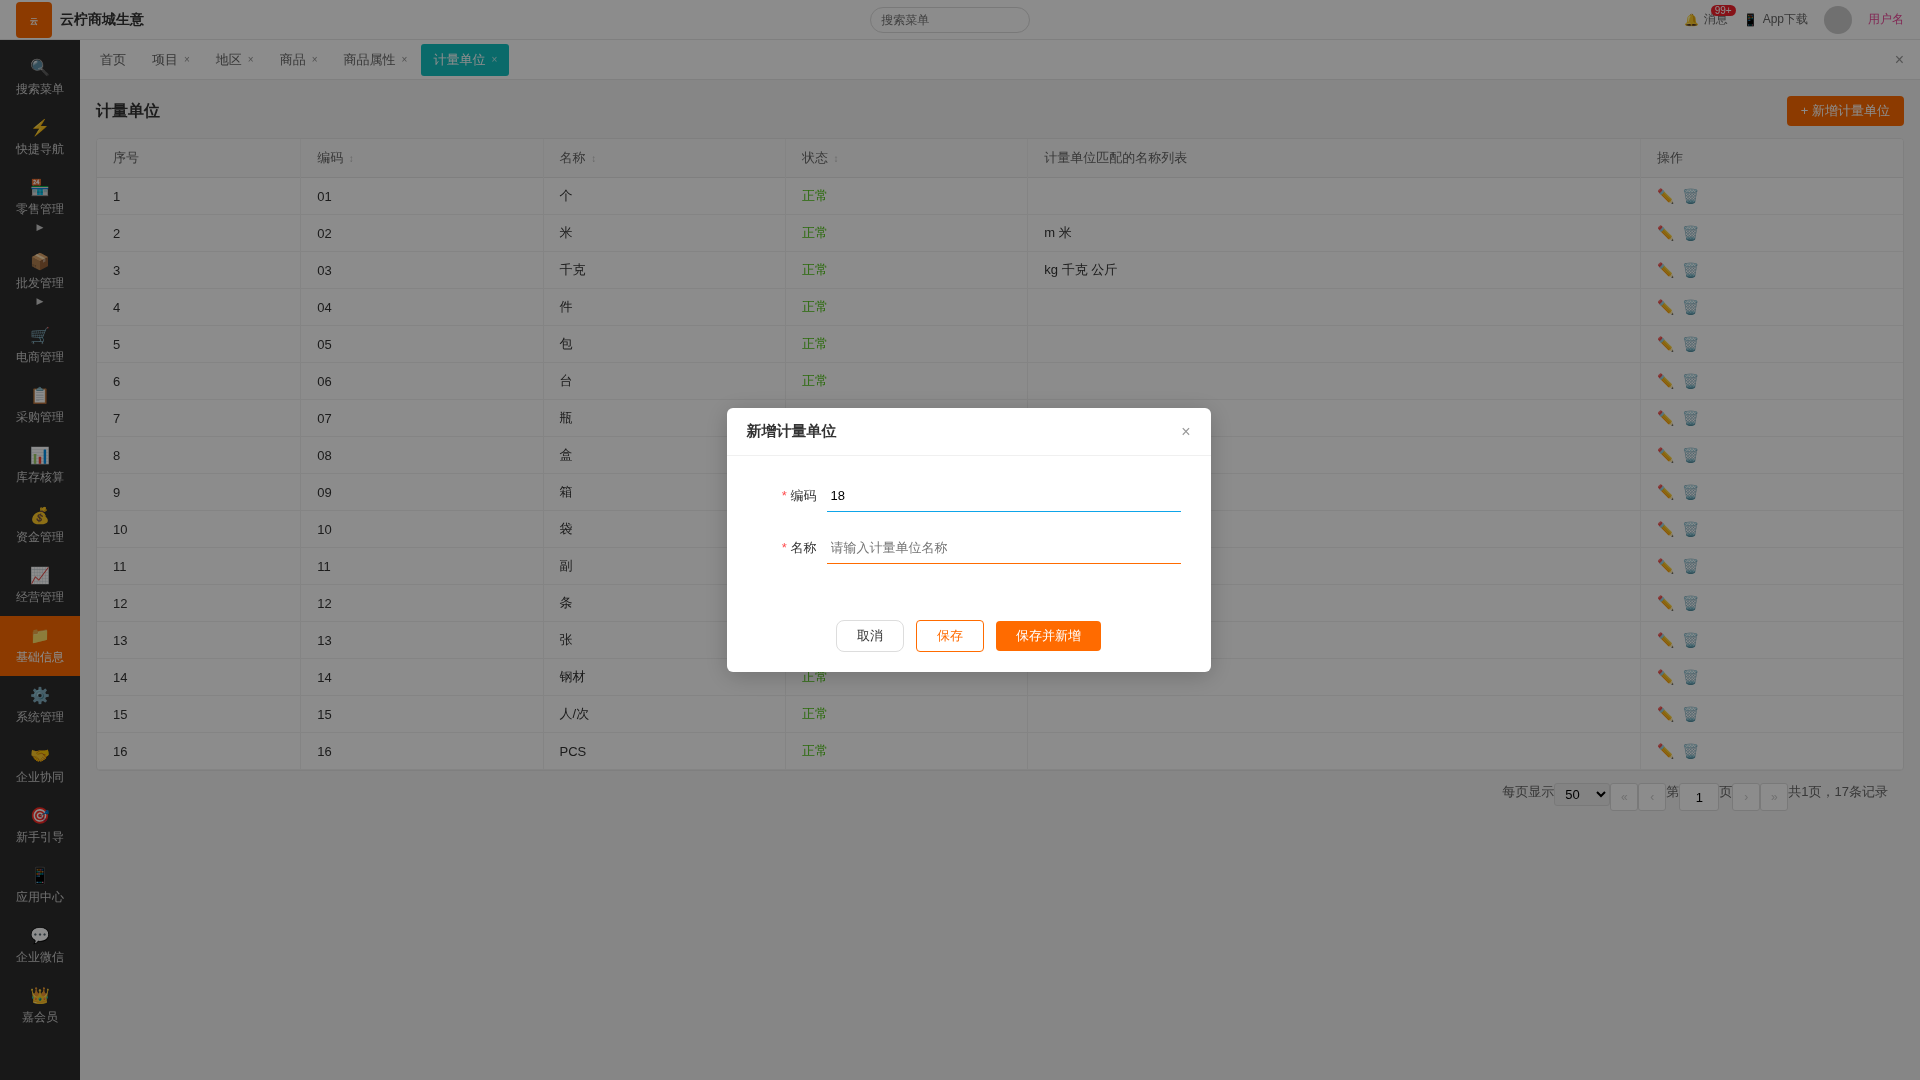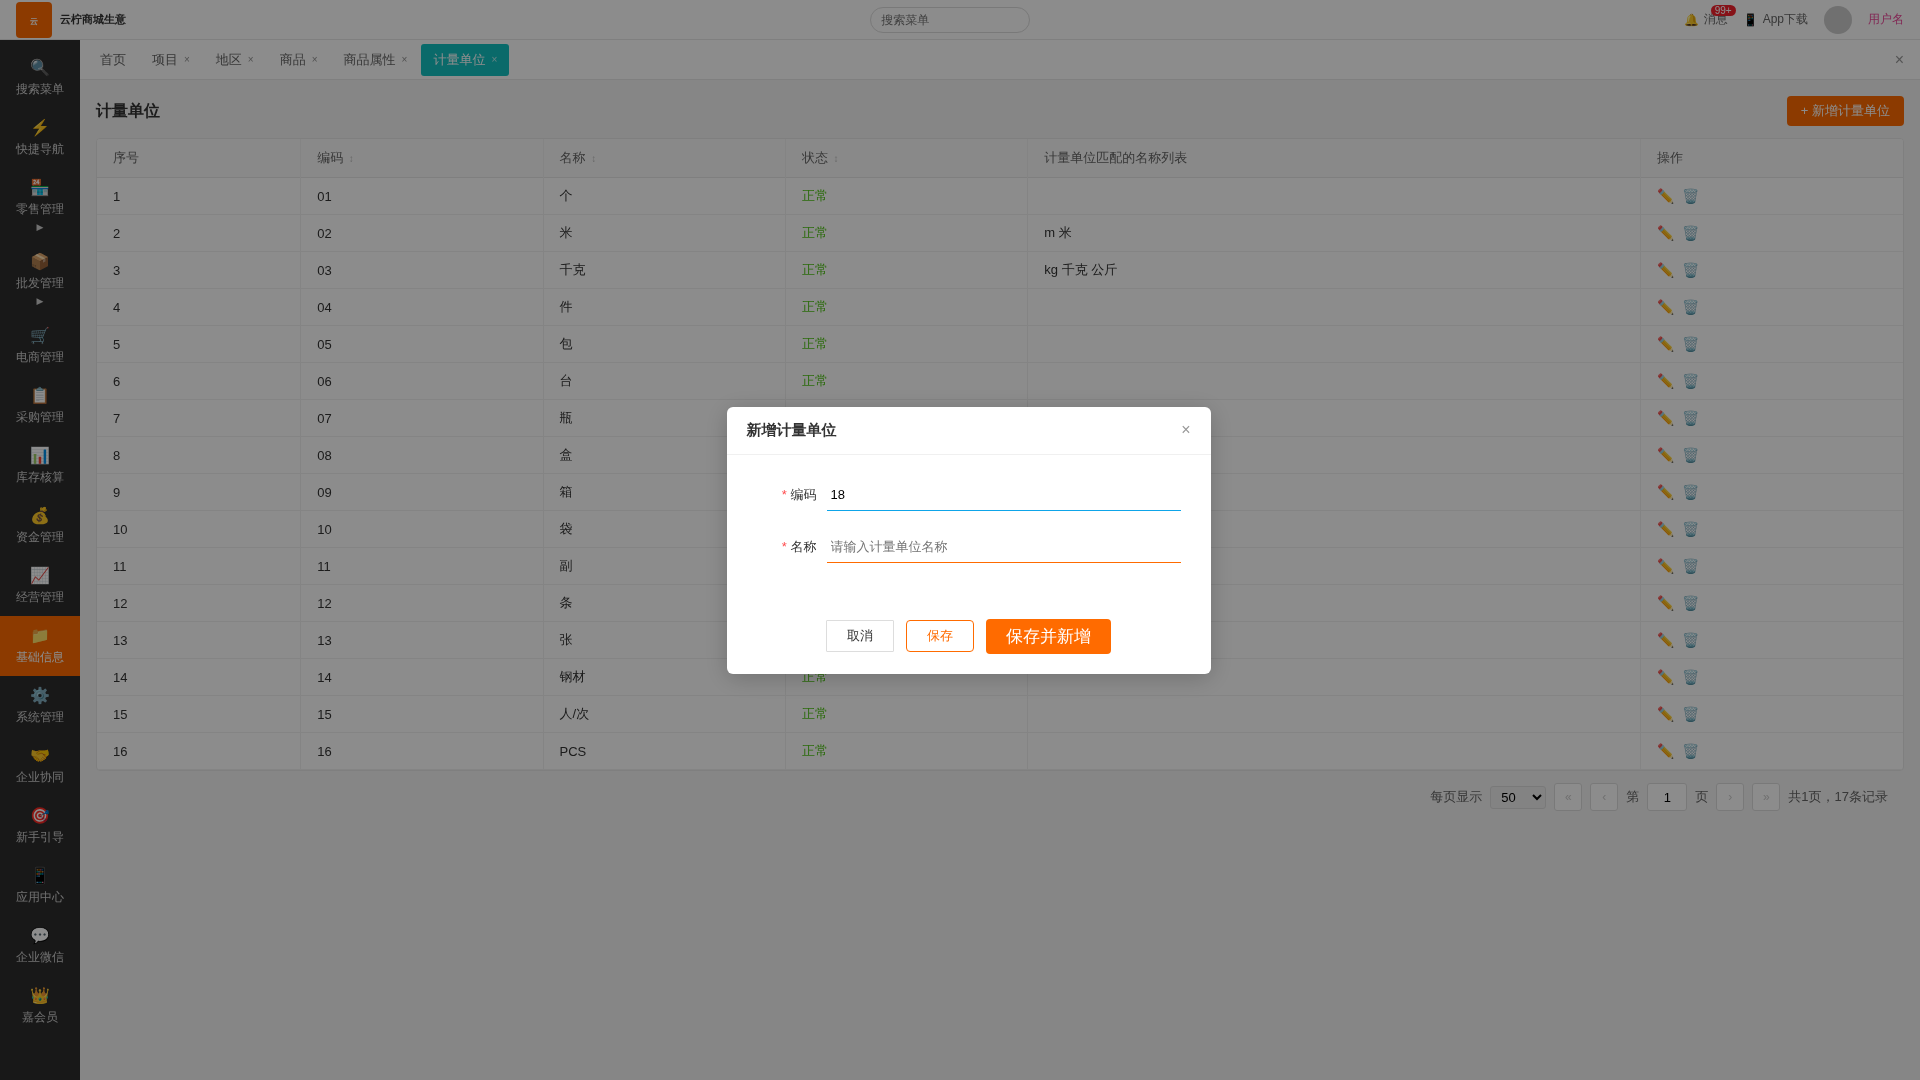--- a/index.html
+++ b/index.html
@@ -35,7 +35,7 @@
       font-weight: bold;
     }
     .logo-text {
-      font-size: 11px;
+      font-size: 14px;
       color: #333;
       font-weight: bold;
     }

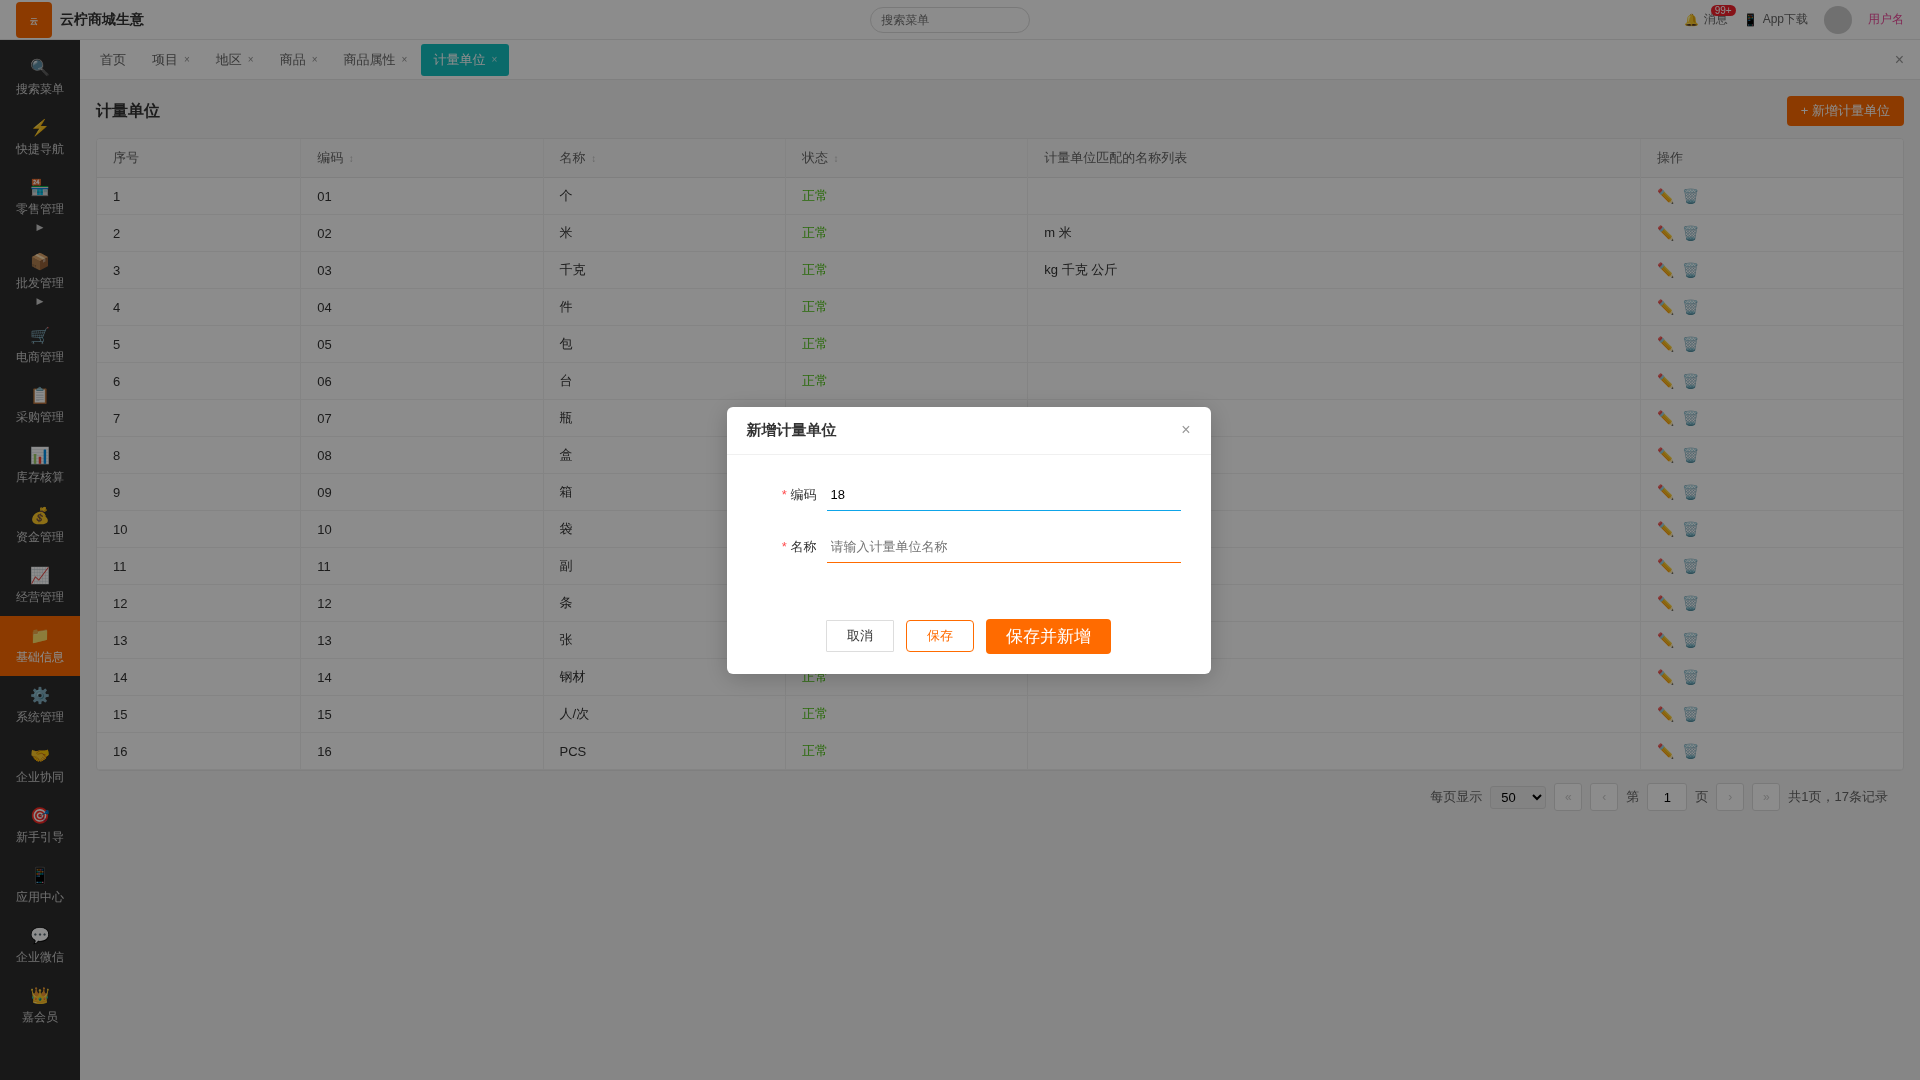--- a/index.html
+++ b/index.html
@@ -375,7 +375,7 @@
       padding: 6px 20px;
       border: 1px solid #ddd;
       background: white;
-      border-radius: 1px;
+      border-radius: 8px;
       cursor: pointer;
       font-size: 13px;
       color: #333;

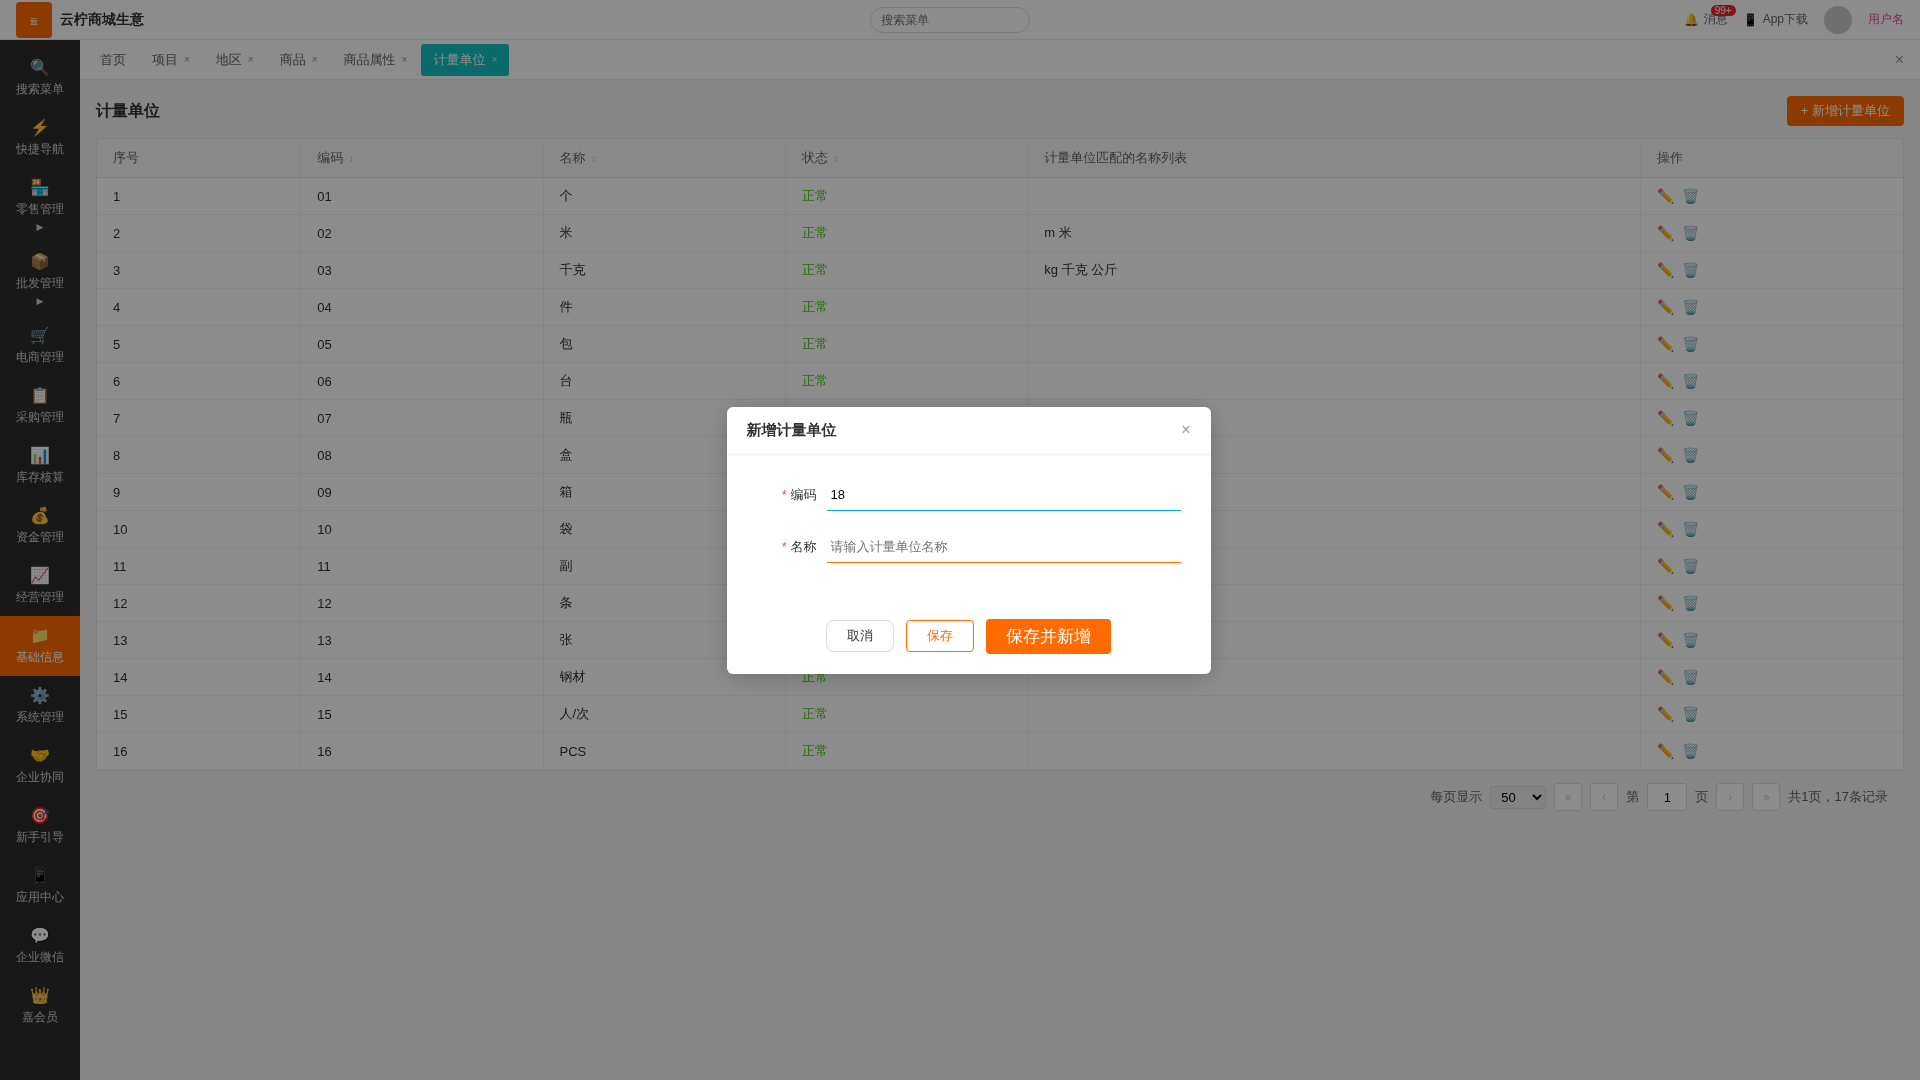--- a/index.html
+++ b/index.html
@@ -395,7 +395,7 @@
       background: #ff6b00;
       border-radius: 4px;
       cursor: pointer;
-      font-size: 17px;
+      font-size: 13px;
       color: white;
     }
 

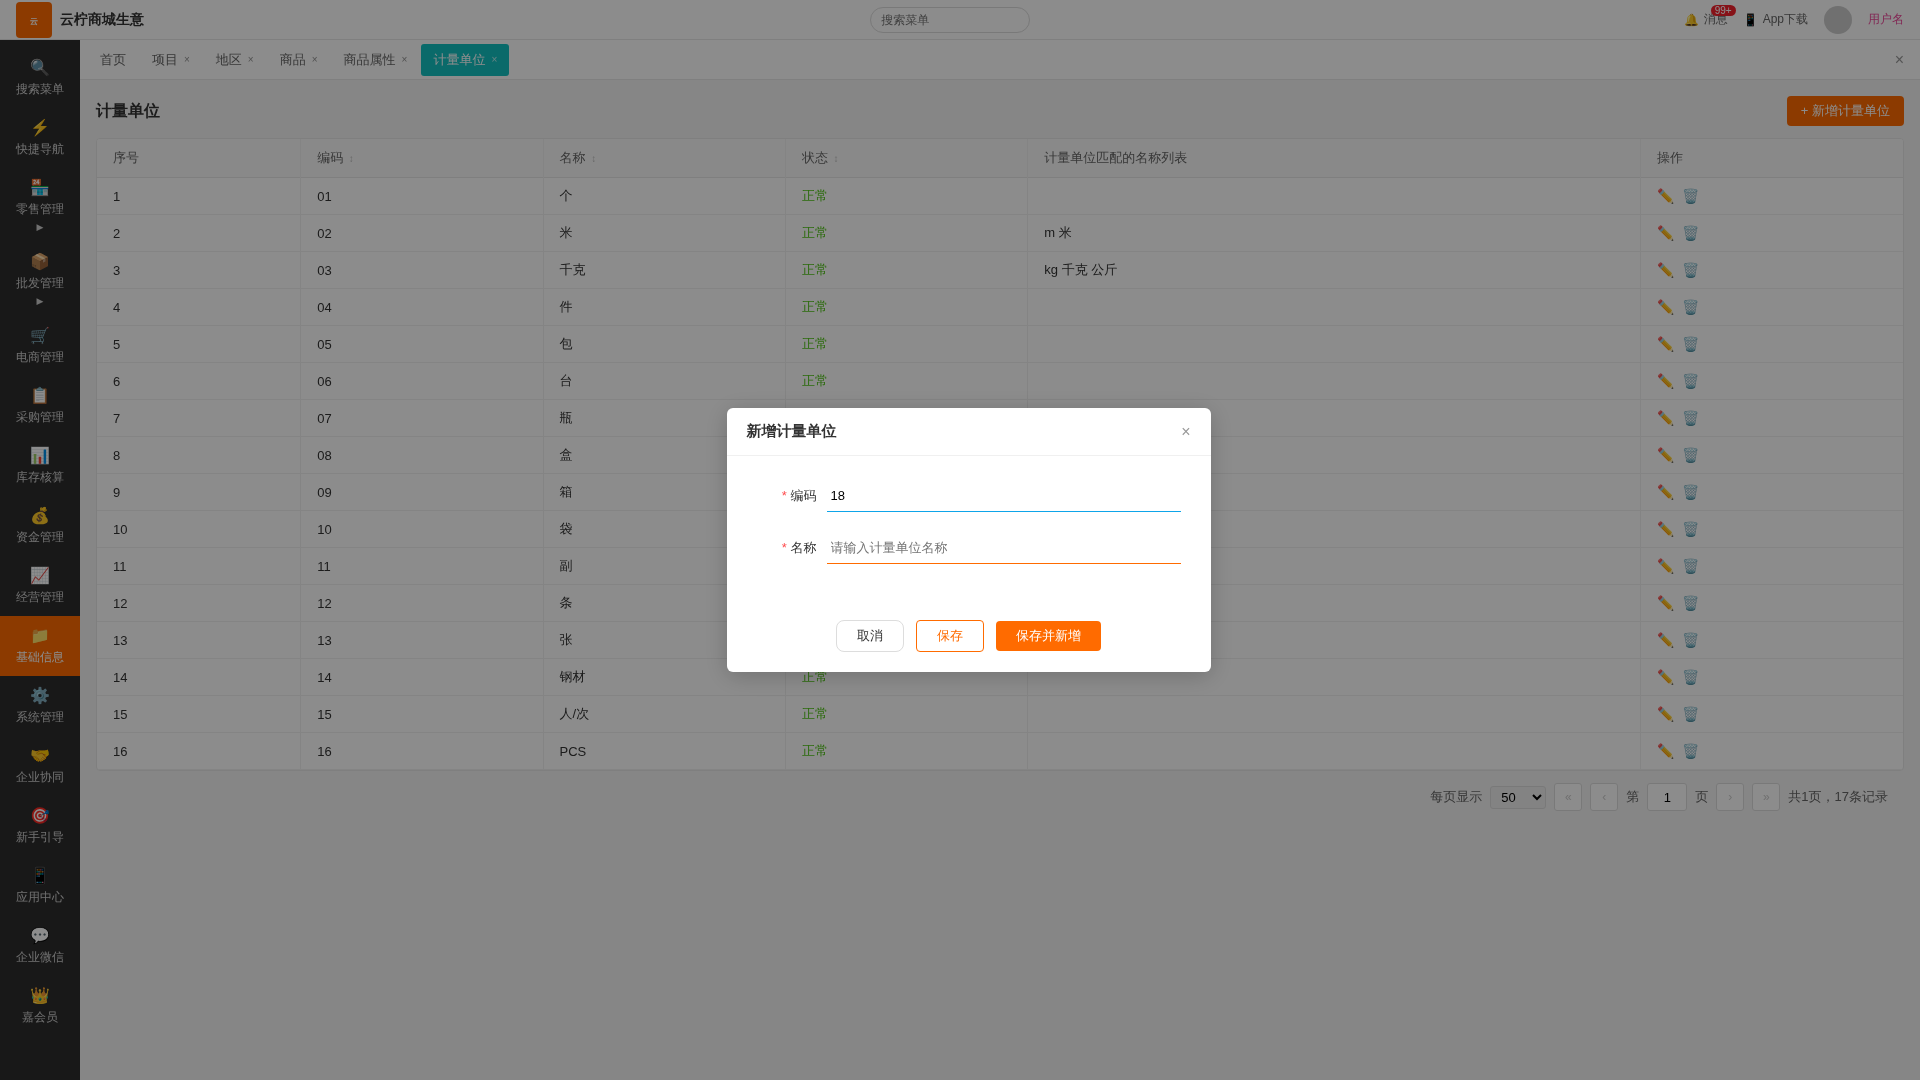--- a/index.html
+++ b/index.html
@@ -260,10 +260,9 @@
     
     .pagination-bar {
       display: flex;
-      align-items: center;
+      align-items: flex-start;
       justify-content: flex-end;
       padding: 12px 16px;
-      gap: 8px;
       font-size: 13px;
       color: #666;
     }

